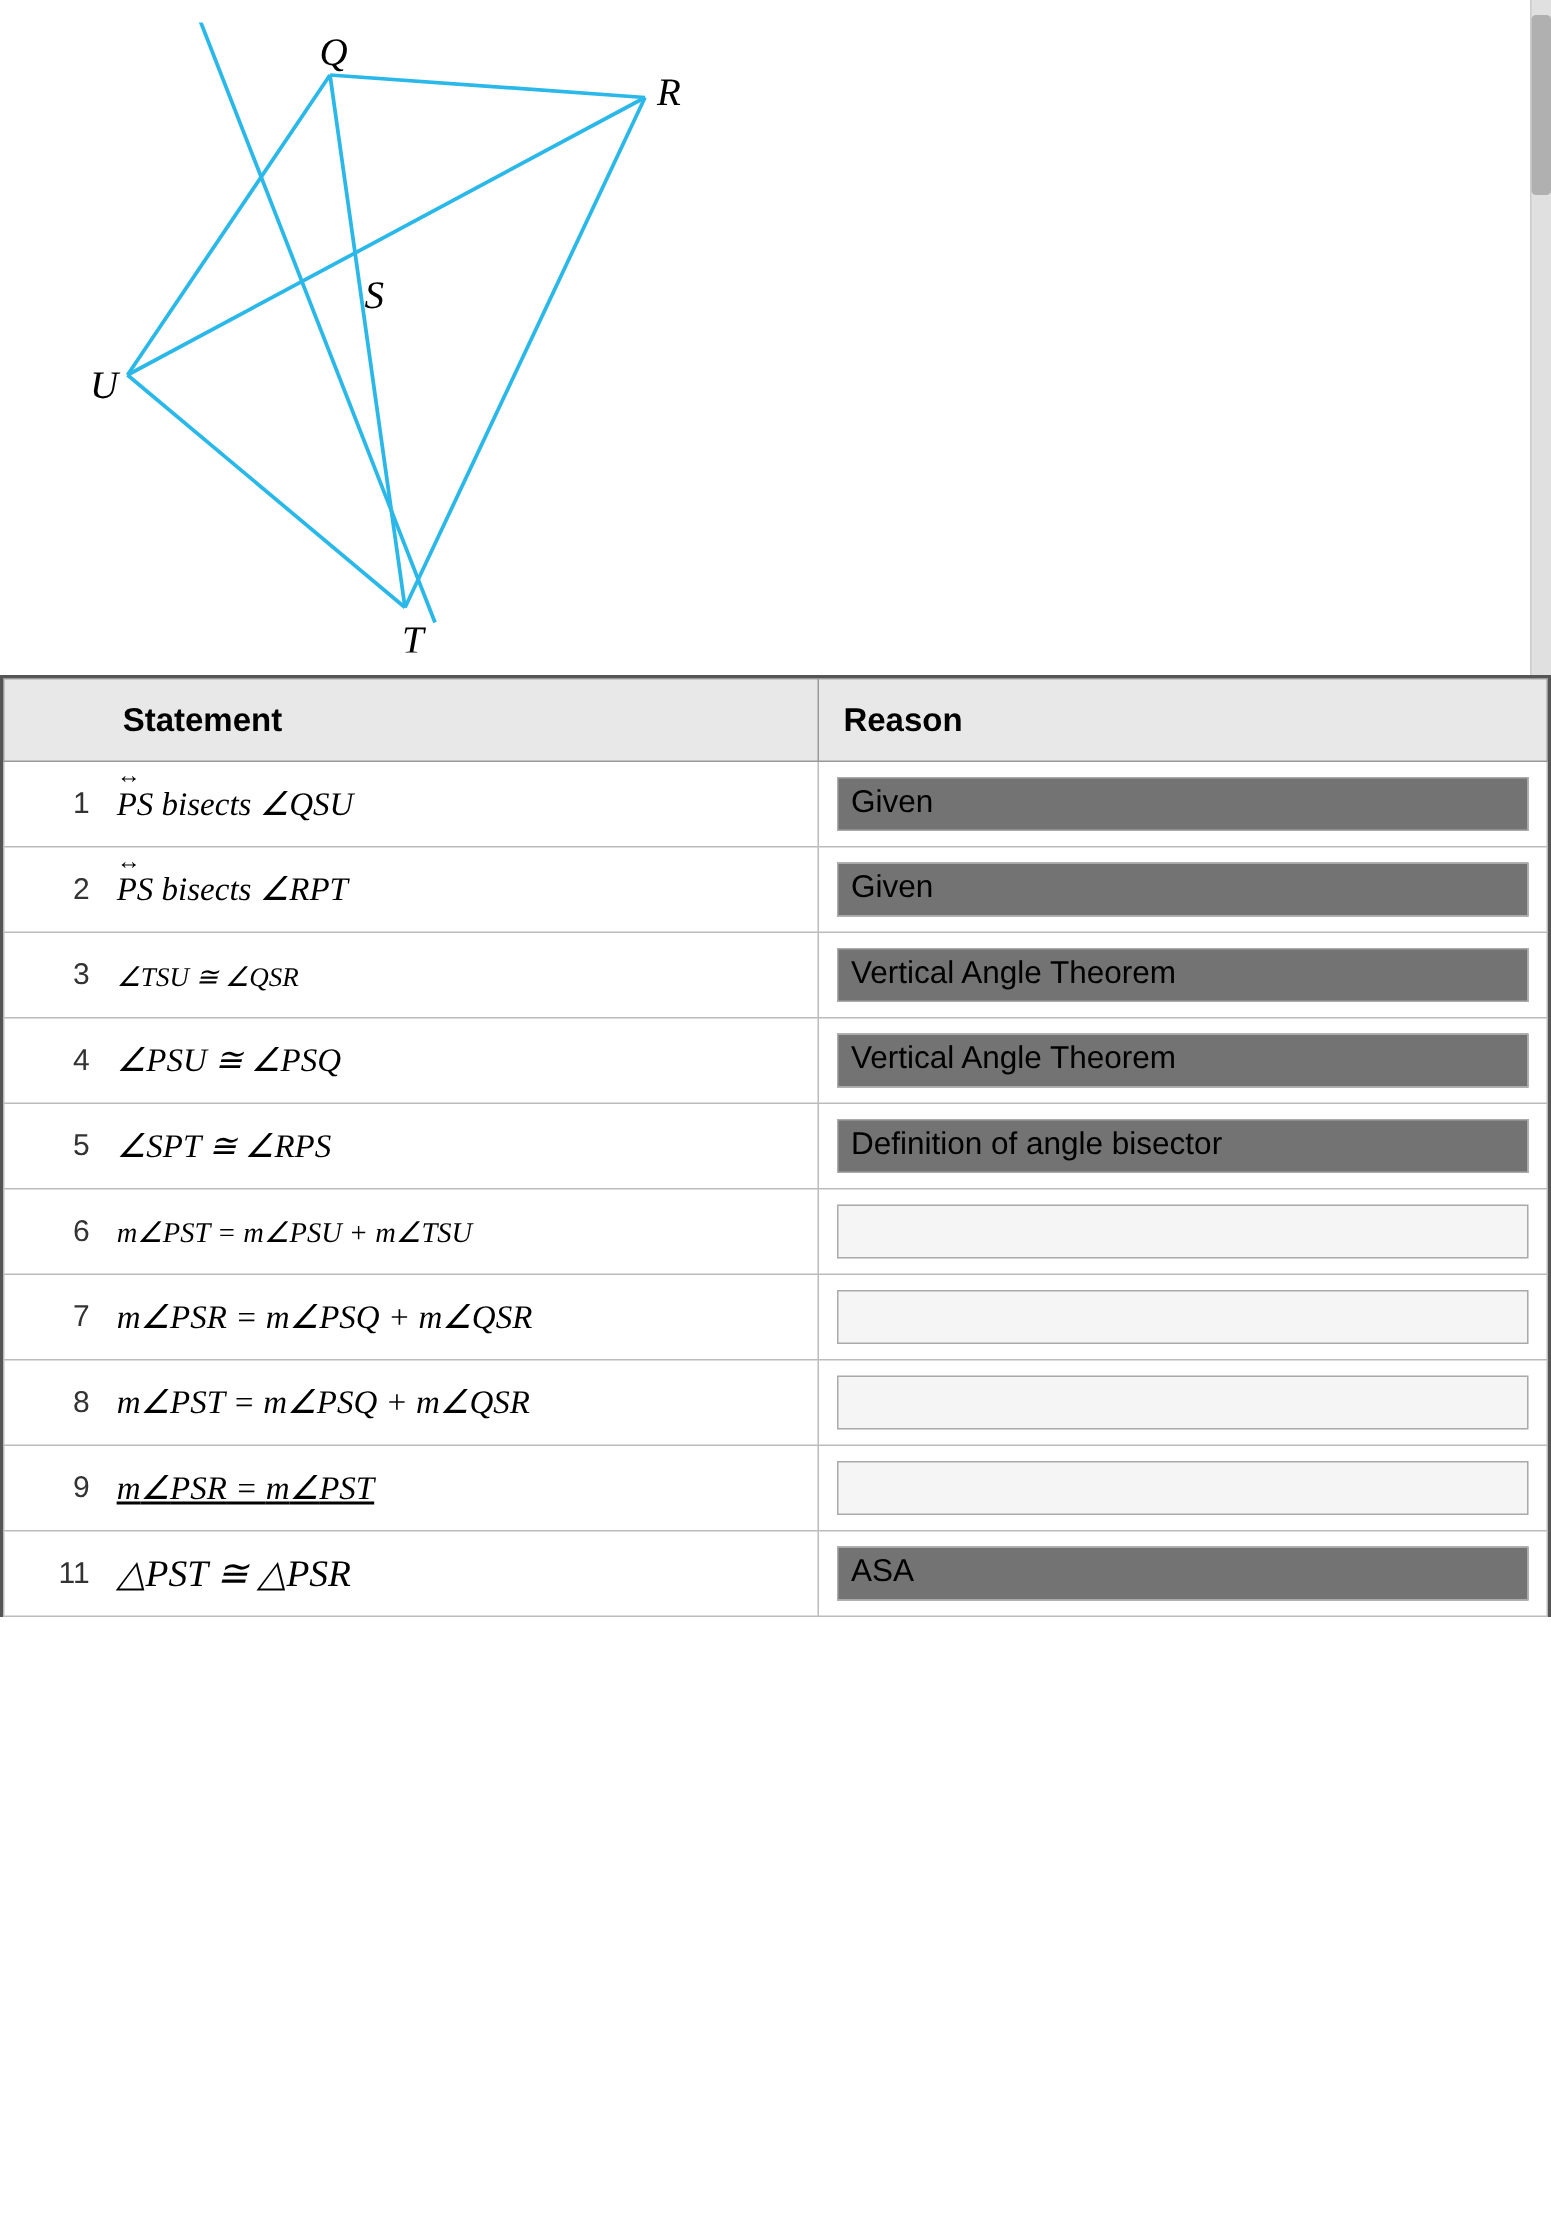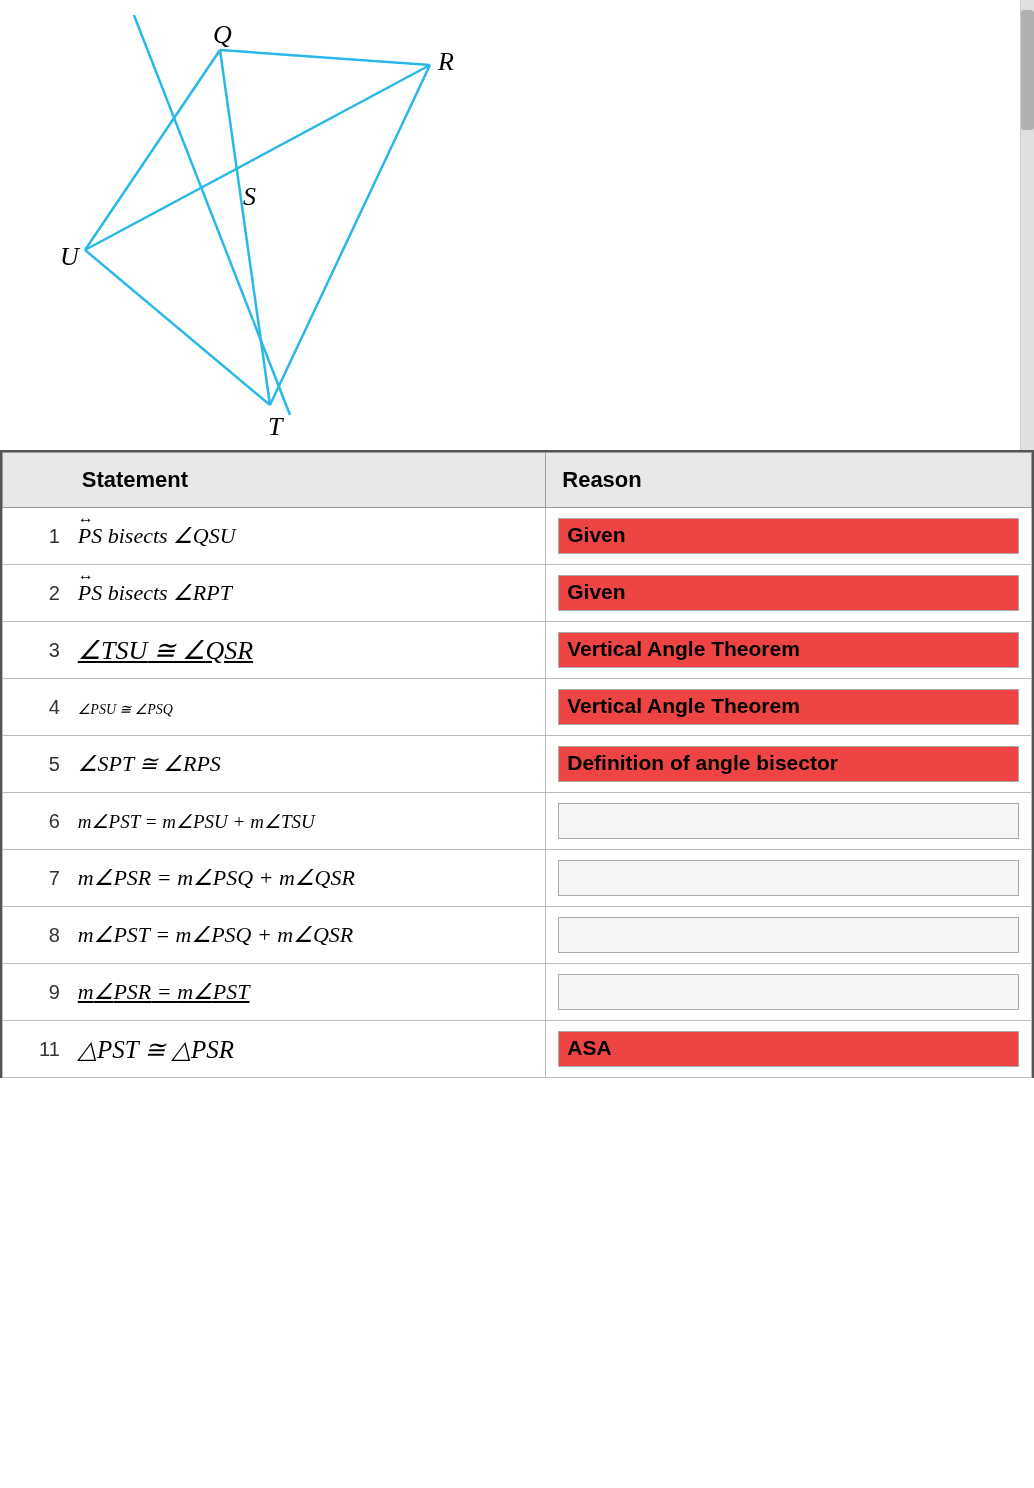--- a/index.html
+++ b/index.html
@@ -105,8 +105,7 @@
     }
 
     .reason-box.filled {
-      background: #ef4444;
-      font-weight: bold;
+      background: #737373;
     }
 
     .reason-box.empty {

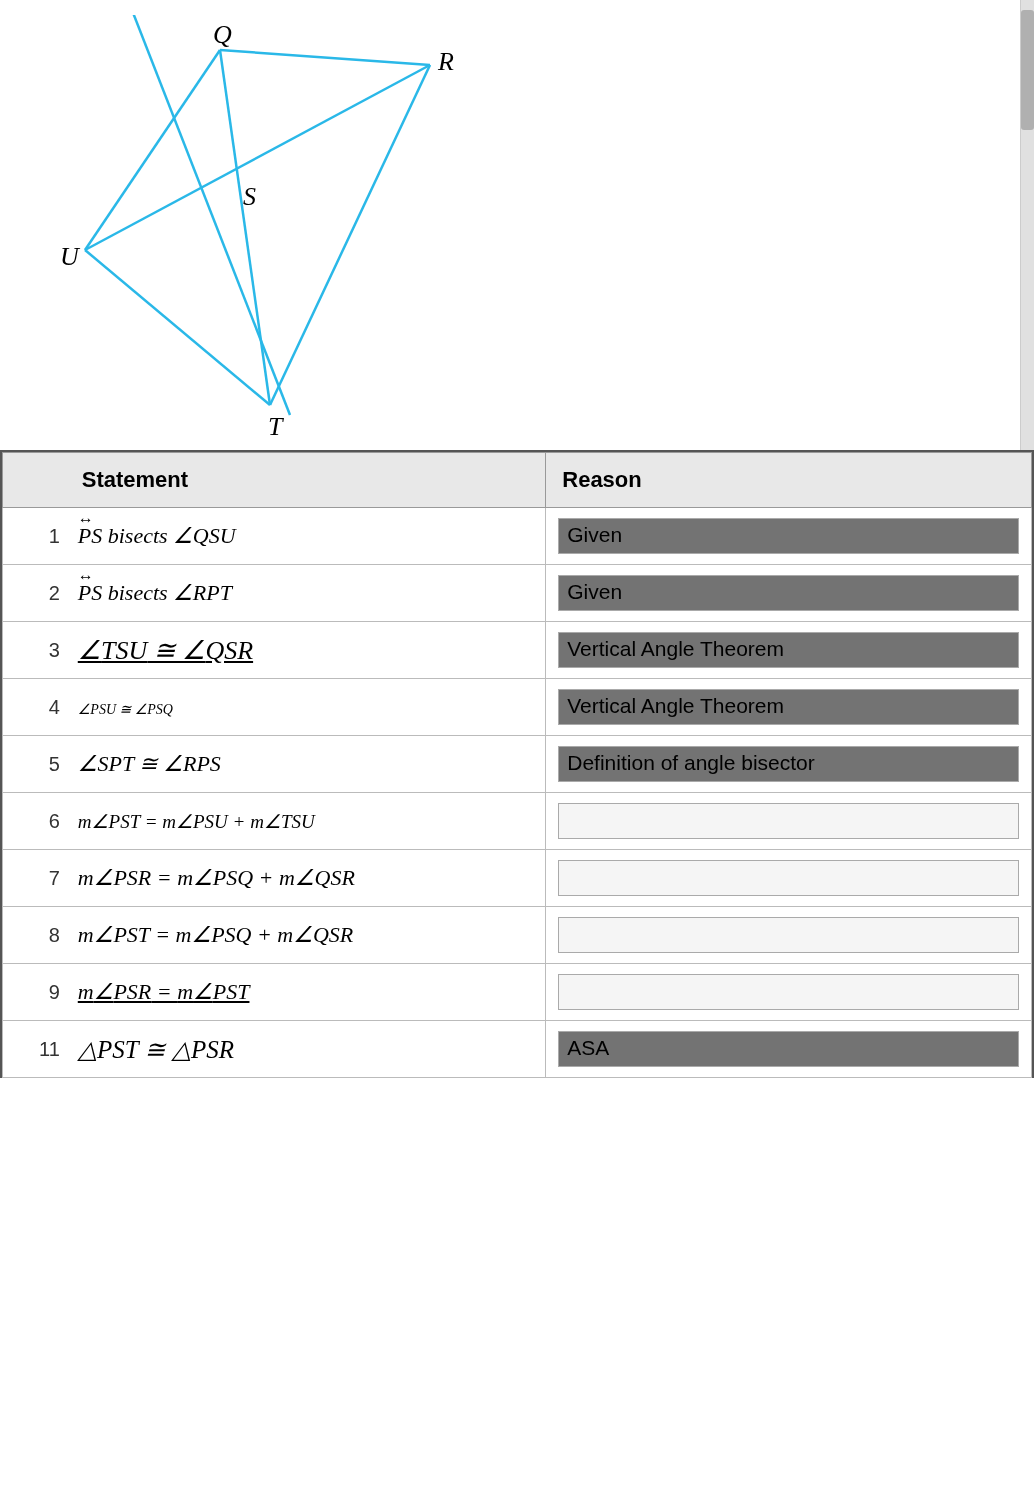--- a/index.html
+++ b/index.html
@@ -191,7 +191,7 @@
         </tr>
         <tr>
           <td class="num-cell" style="font-style: normal; font-family: Arial, sans-serif; font-size: 20px; width: 30px; text-align: right; padding-right: 6px; border-right: none;">3</td>
-          <td class="stmt" style="border-left: none; font-style: italic; font-size: 22px;"><span style="font-style:italic;font-size:26px;text-decoration:underline;">∠<i>TSU</i> ≅ ∠<i>QSR</i></span></td>
+          <td class="stmt" style="border-left: none; font-style: italic; font-size: 22px;"><span style="font-style:italic;font-size:18px;">∠<i>TSU</i> ≅ ∠<i>QSR</i></span></td>
           <td class="reason">
             <div class="reason-box filled">Vertical Angle Theorem</div>
           </td>

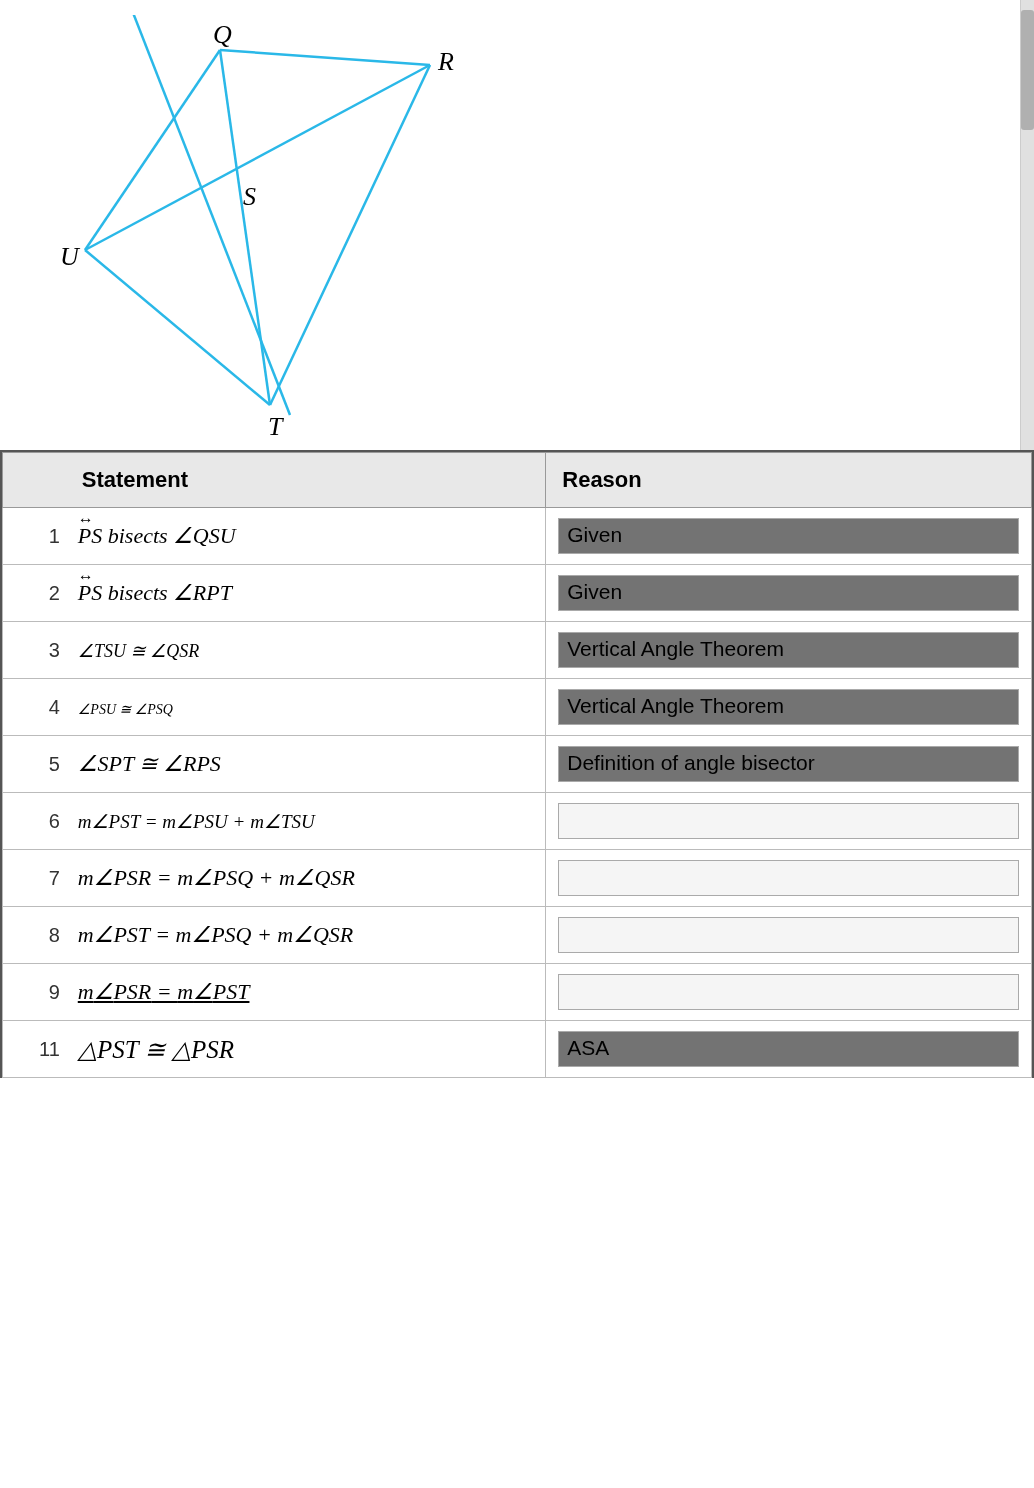--- a/index.html
+++ b/index.html
@@ -198,7 +198,7 @@
         </tr>
         <tr>
           <td class="num-cell" style="font-style: normal; font-family: Arial, sans-serif; font-size: 20px; width: 30px; text-align: right; padding-right: 6px; border-right: none;">4</td>
-          <td class="stmt" style="border-left: none; font-style: italic; font-size: 22px;"><span style="font-style:italic;font-size:14px;">∠<i>PSU</i> ≅ ∠<i>PSQ</i></span></td>
+          <td class="stmt" style="border-left: none; font-style: italic; font-size: 22px;"><span style="font-style:italic;font-size:22px;">∠<i>PSU</i> ≅ ∠<i>PSQ</i></span></td>
           <td class="reason">
             <div class="reason-box filled">Vertical Angle Theorem</div>
           </td>

